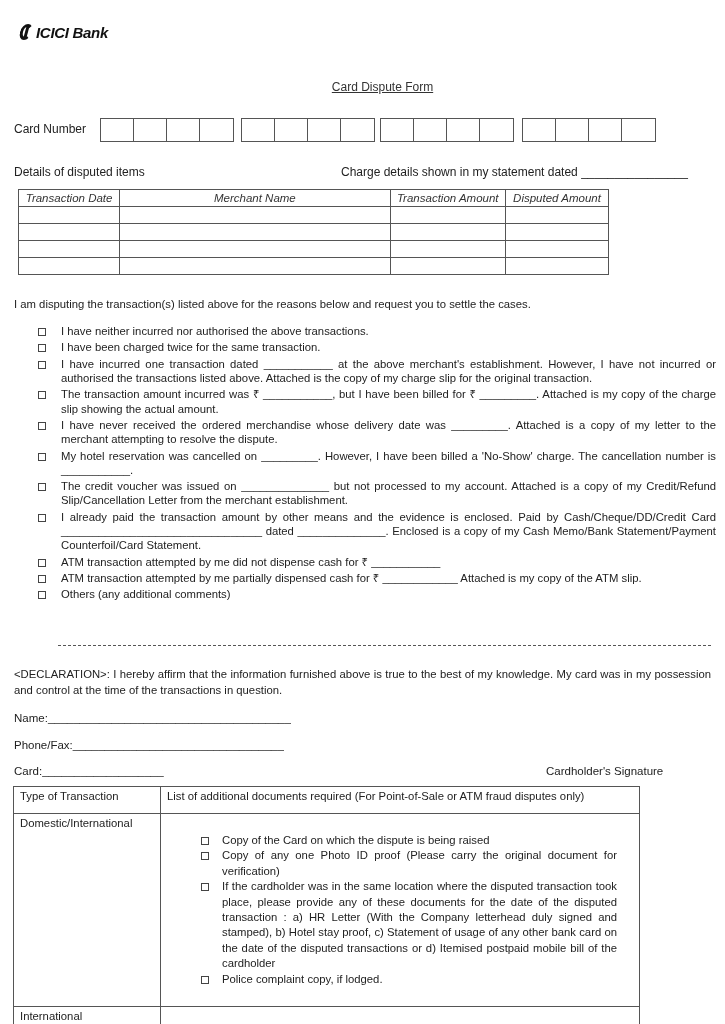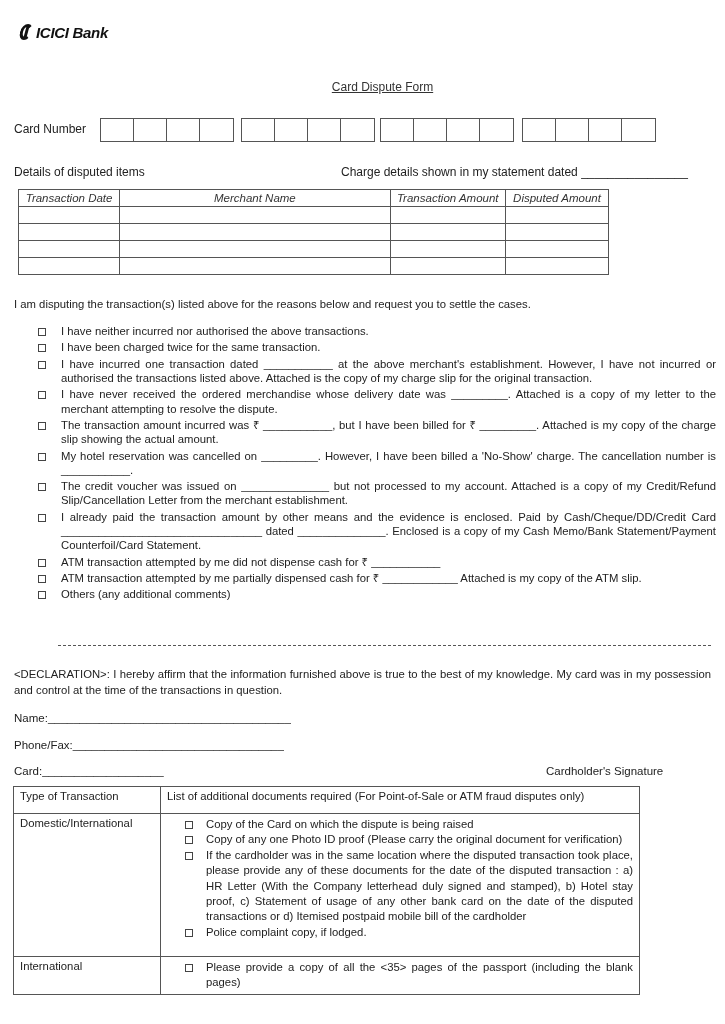--- a/index.html
+++ b/index.html
@@ -137,11 +137,11 @@
     </li>
   <li>
       <span class="cb"></span>
+      <span class="li-text">The transaction amount incurred was ₹ ___________, but I have been billed for ₹ _________. Attached is my copy of the charge slip showing the actual amount.</span>
+    </li>
+  <li>
+      <span class="cb"></span>
       <span class="li-text">I have never received the ordered merchandise whose delivery date was _________. Attached is a copy of my letter to the merchant attempting to resolve the dispute.</span>
-    </li>
-  <li>
-      <span class="cb"></span>
-      <span class="li-text">The transaction amount incurred was ₹ ___________, but I have been billed for ₹ _________. Attached is my copy of the charge slip showing the actual amount.</span>
     </li>
   <li>
       <span class="cb"></span>

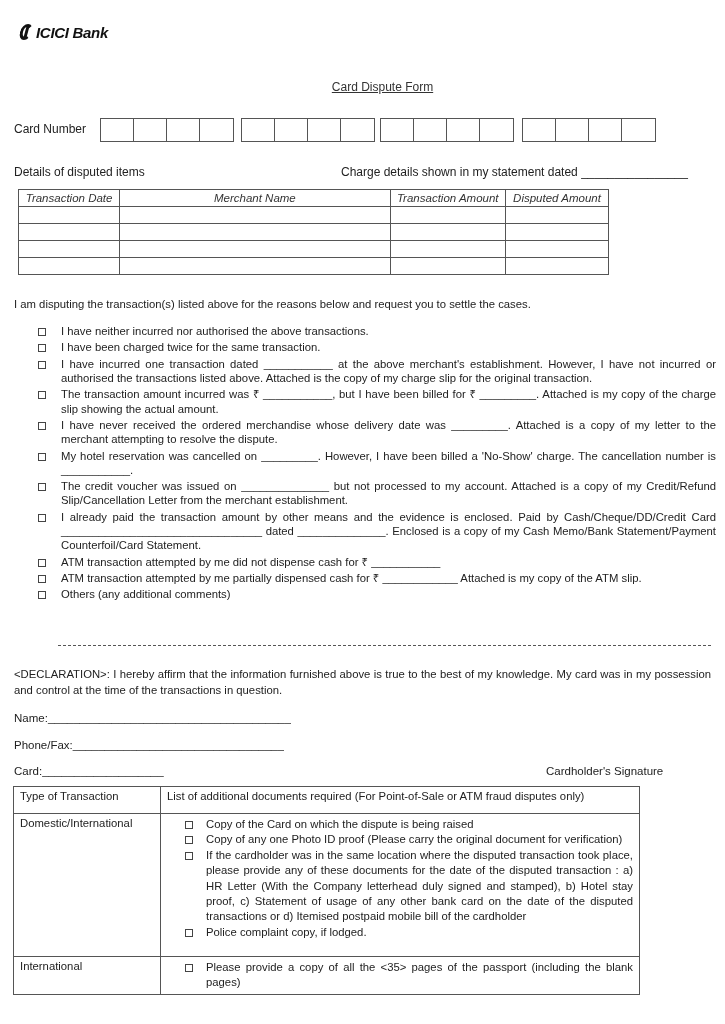--- a/index.html
+++ b/index.html
@@ -31,7 +31,7 @@
   .field { font-size:11.5px; }
   .bt { left:13px; top:786px; width:627px; height:205px; }
   .bt td { border:1.5px solid #555; vertical-align:top; padding:3px 6px; font-size:11.3px; color:#222; }
-  .bt ul { list-style:none; margin:0; padding:0 0 0 18px; }
+  .bt ul { list-style:none; margin:16px; padding:0 0 0 18px; }
   .bt li { display:flex; line-height:15.4px; }
   .bt li .cb { margin-right:13px; }
 </style>

